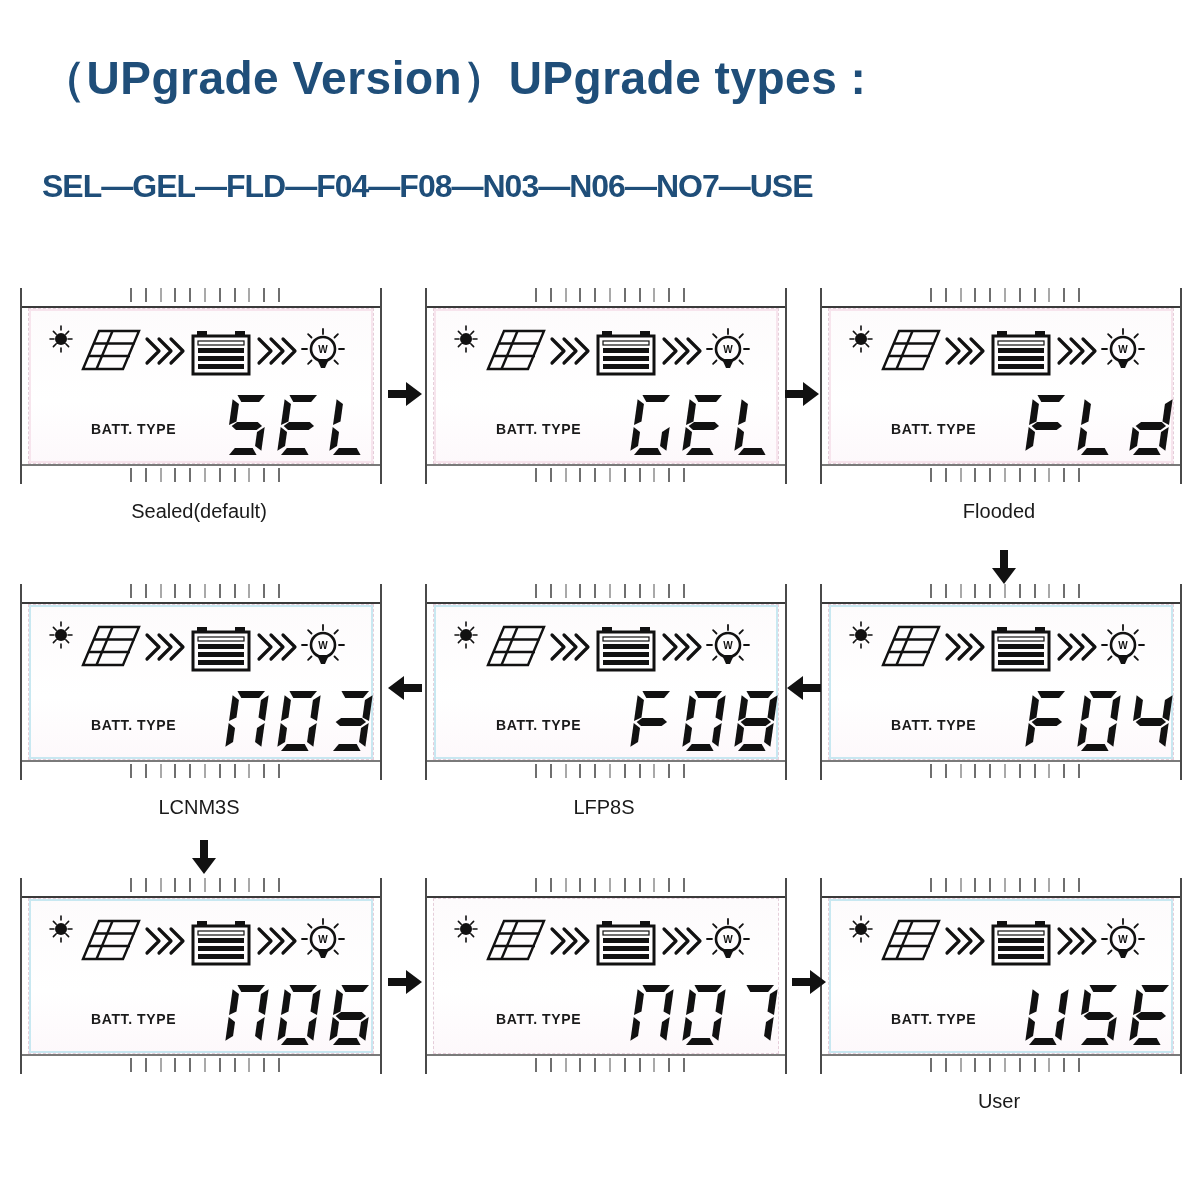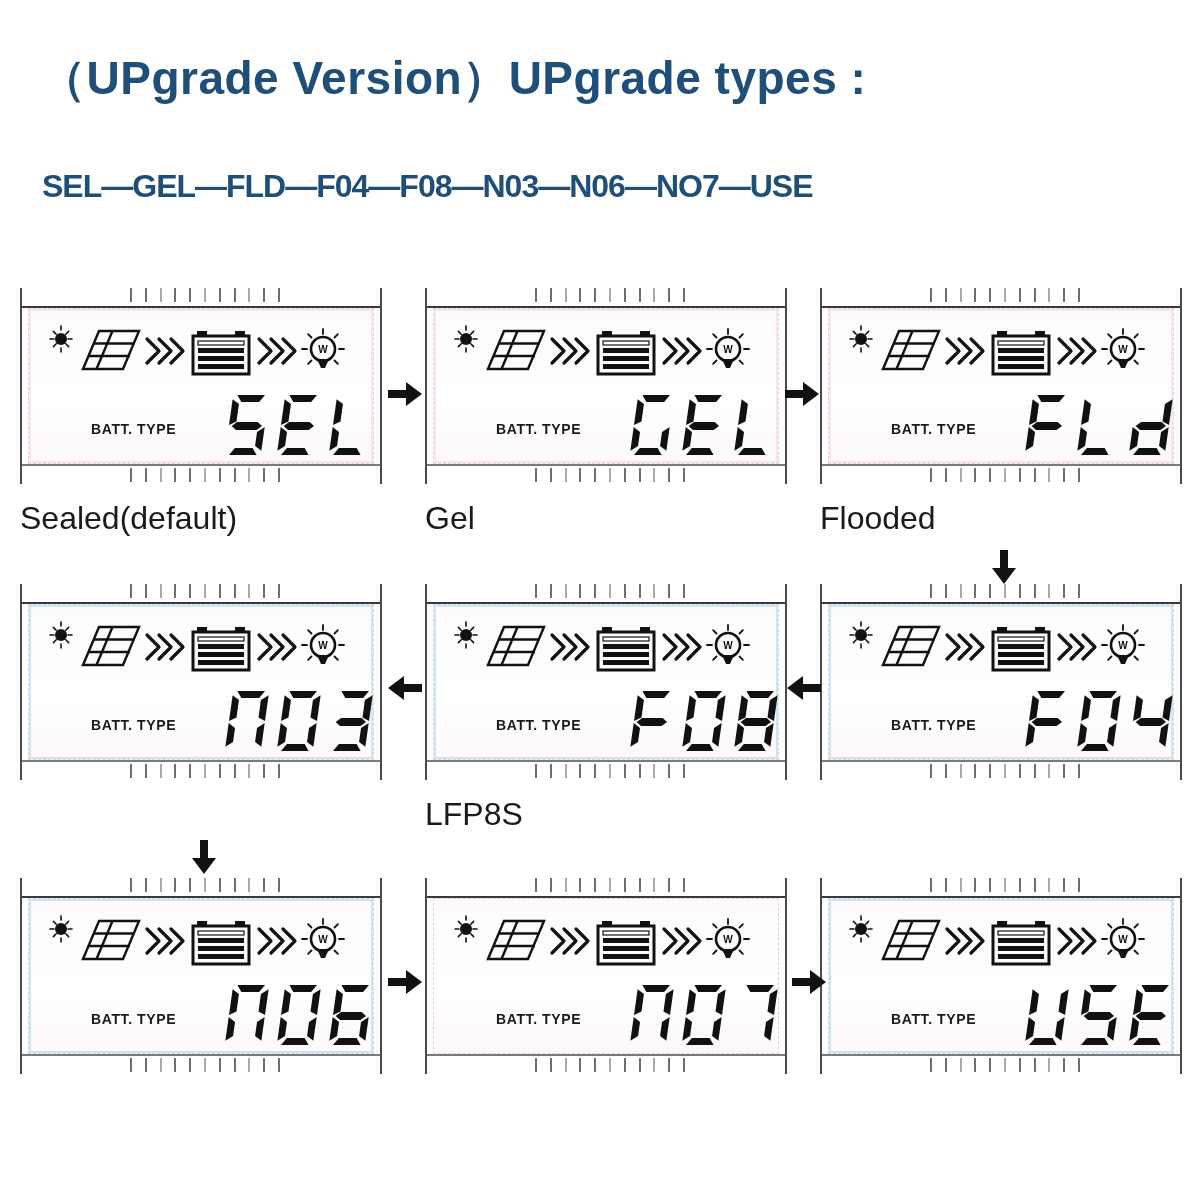--- a/index.html
+++ b/index.html
@@ -77,7 +77,7 @@
   
   .caption{
     position:absolute;left:0;width:358px;top:212px;
-    text-align:left;font-size:32px;color:#1a1a1a;
+    text-align:center;font-size:20px;color:#1a1a1a;
     font-family:"Liberation Sans",sans-serif;
   }
 

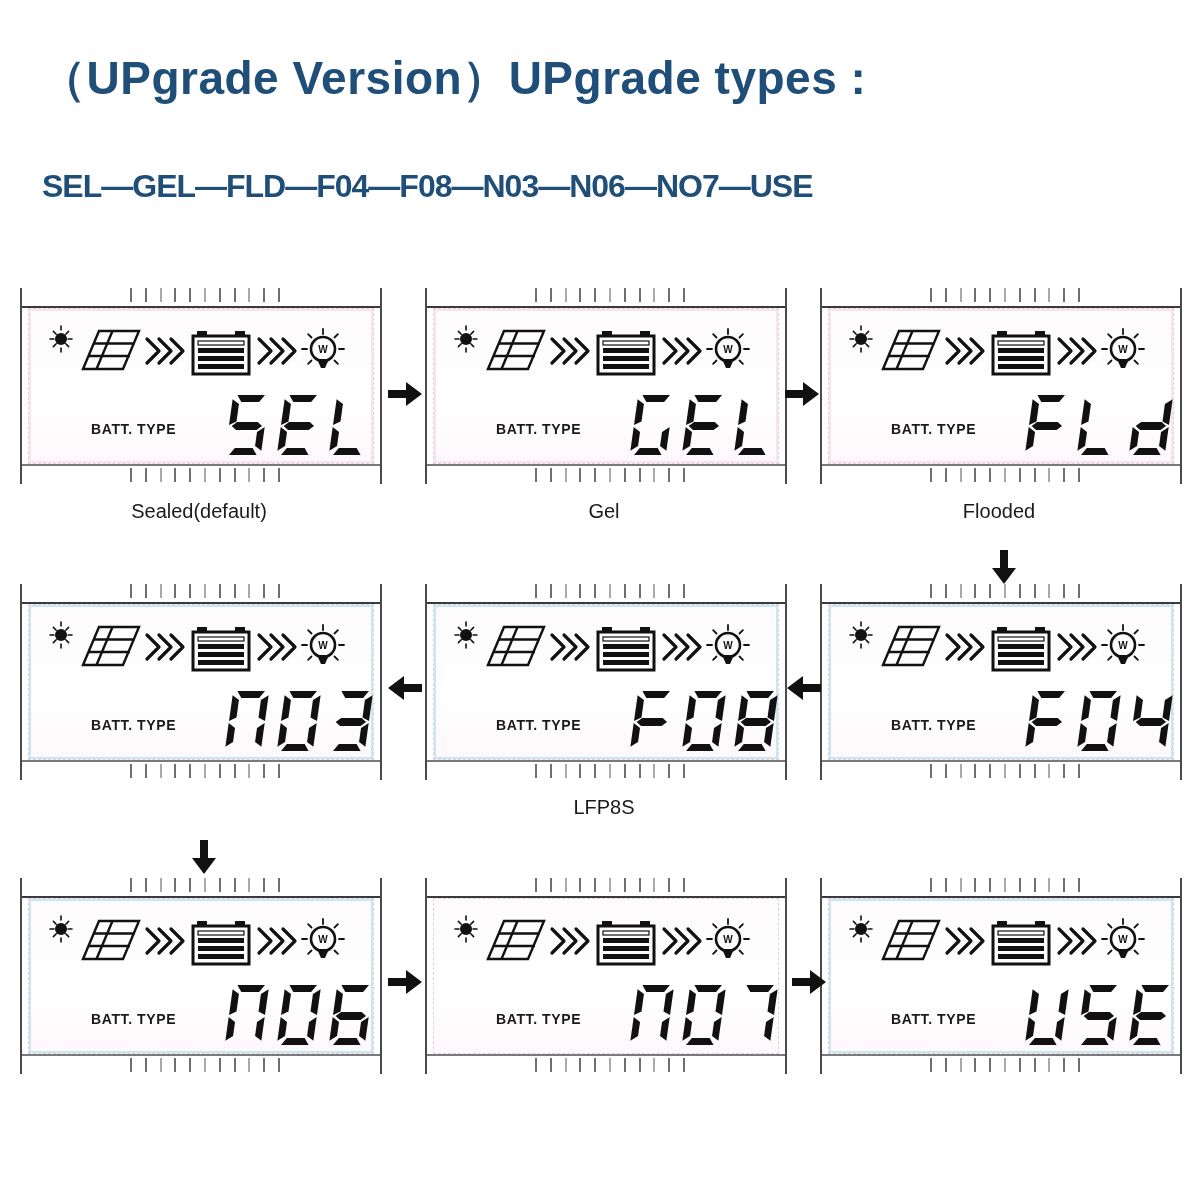--- a/index.html
+++ b/index.html
@@ -336,7 +336,6 @@
         </div>
       <div class="pcb-bot"></div>
     </div>
-    <div class="caption">Gel</div>
   </div>
     <div class="cell r0 c2">
     <div class="lcd">

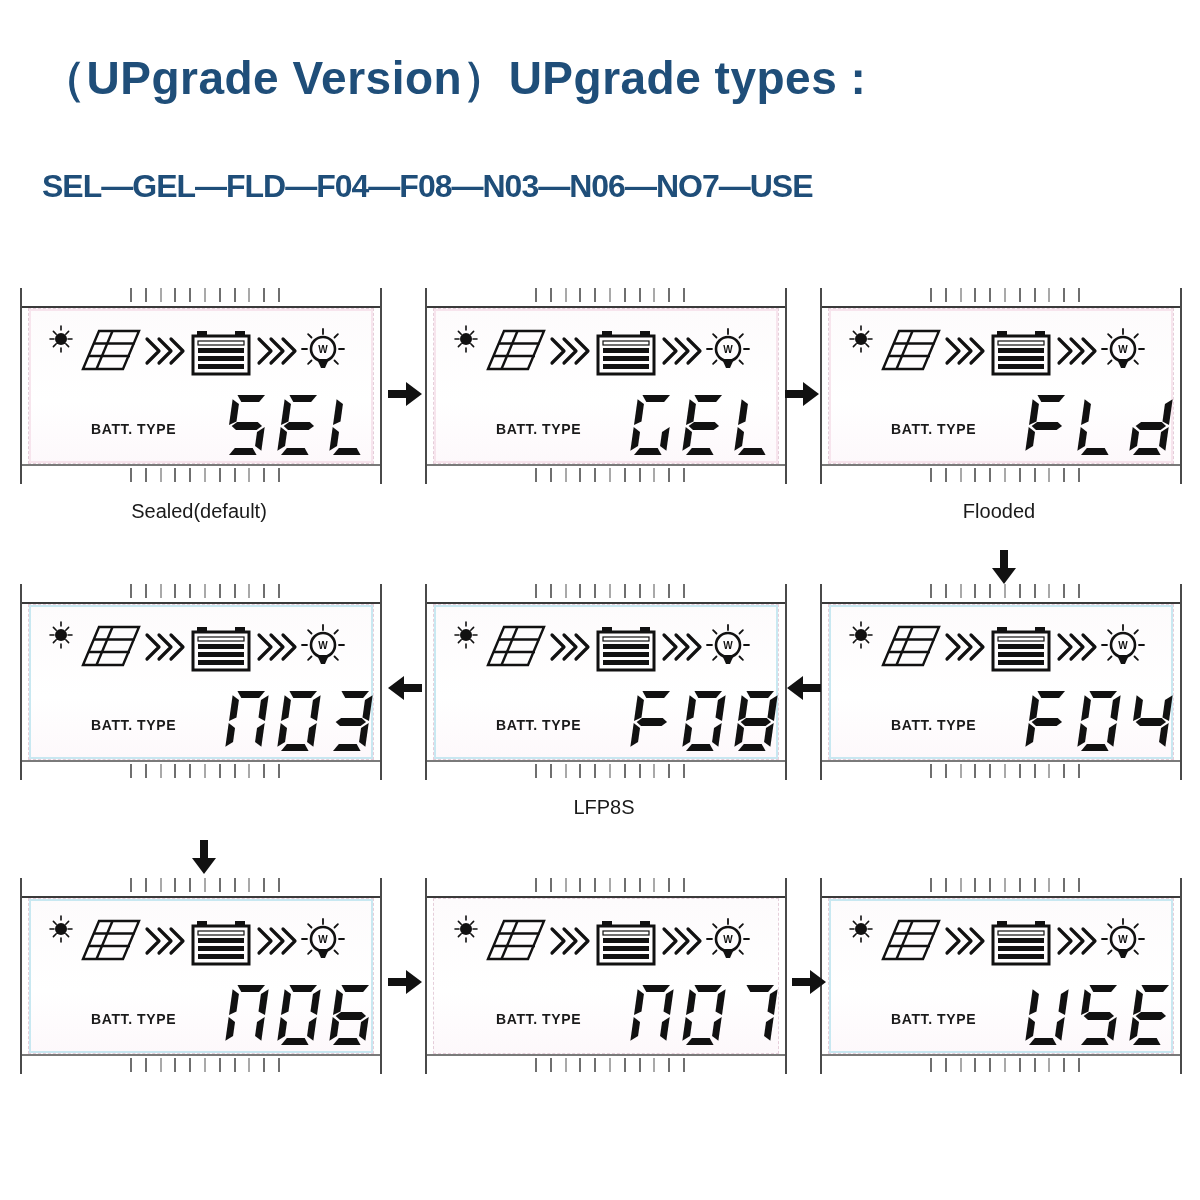--- a/index.html
+++ b/index.html
@@ -581,6 +581,7 @@
         </div>
       <div class="pcb-bot"></div>
     </div>
+    <div class="caption">LCNM3S</div>
   </div>
     <div class="cell r1 c1">
     <div class="lcd">

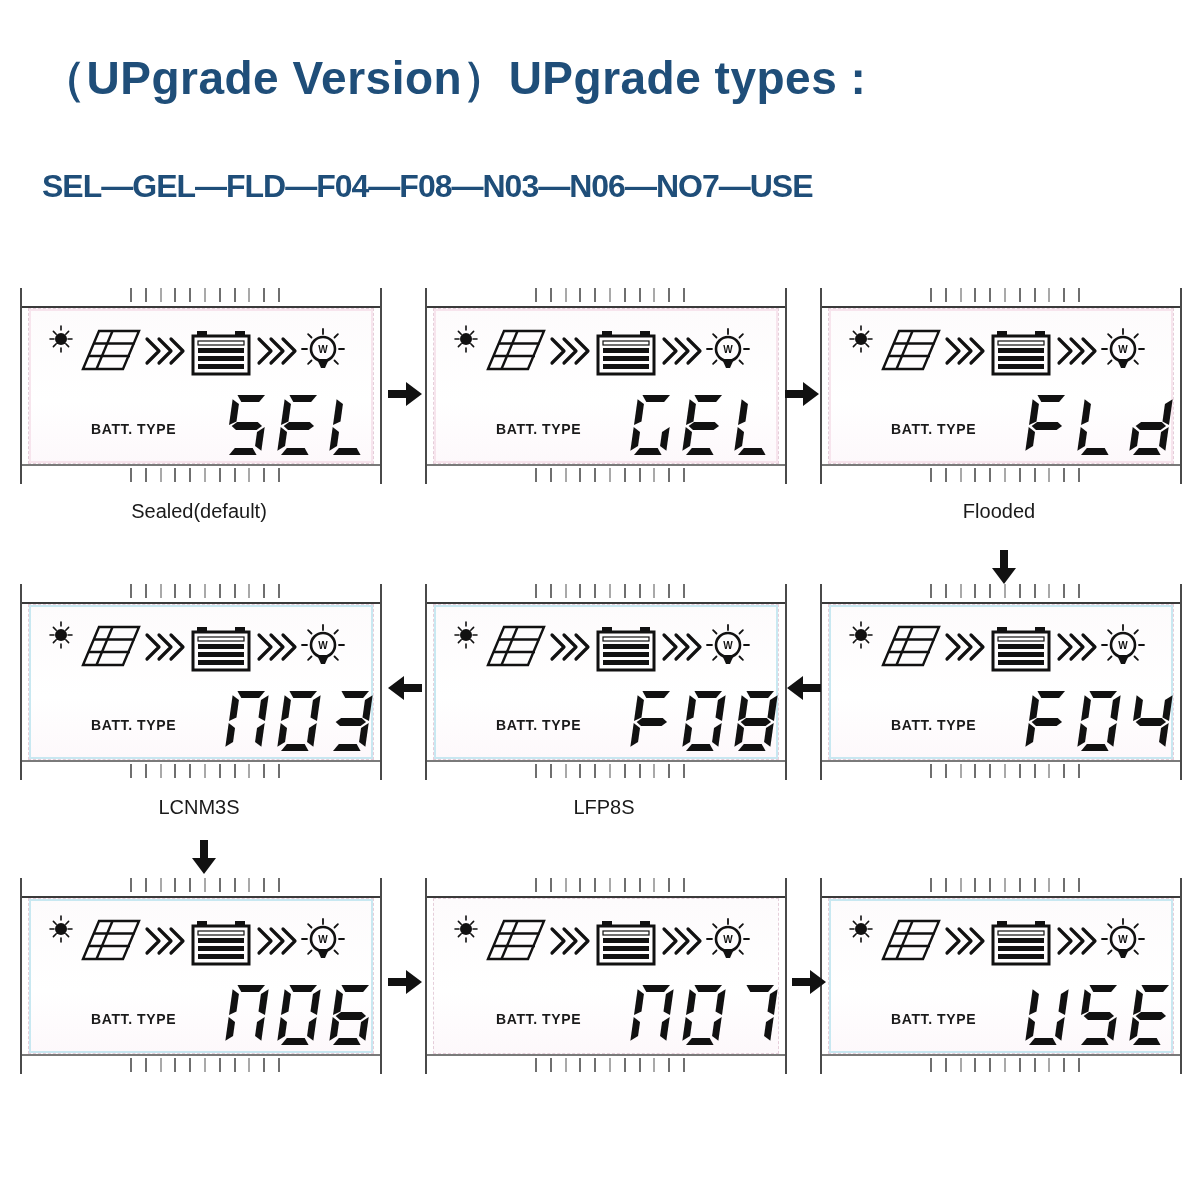--- a/index.html
+++ b/index.html
@@ -1193,6 +1193,7 @@
         </div>
       <div class="pcb-bot"></div>
     </div>
+    <div class="caption">User</div>
   </div>
   </div>
 

